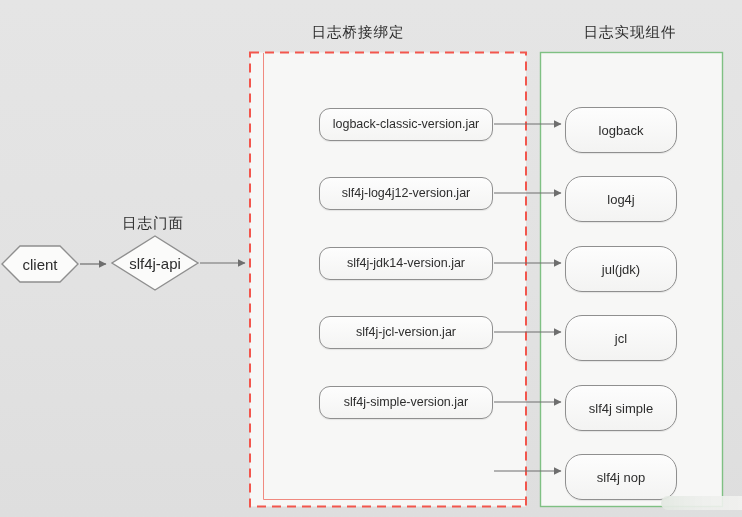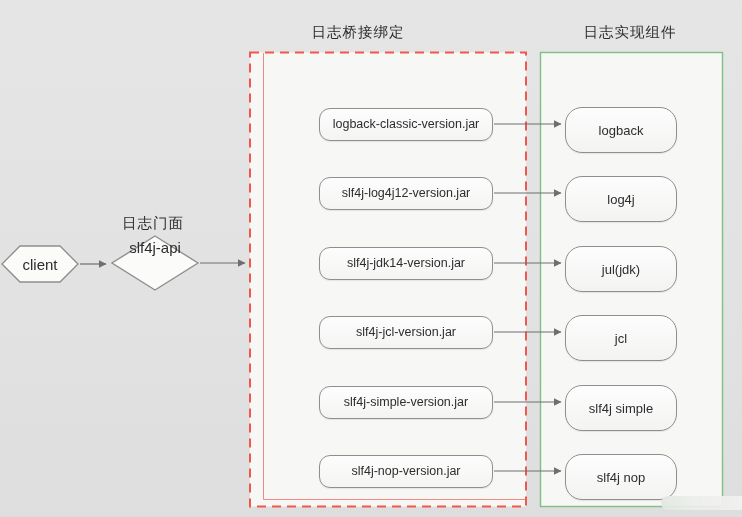--- a/index.html
+++ b/index.html
@@ -76,7 +76,7 @@
     font-size: 15px;
   }
   #api-label {
-    left: 112px; top: 220px; width: 86px; height: 54px;
+    left: 112px; top: 236px; width: 86px; height: 54px;
     font-size: 15px;
   }
   #watermark {

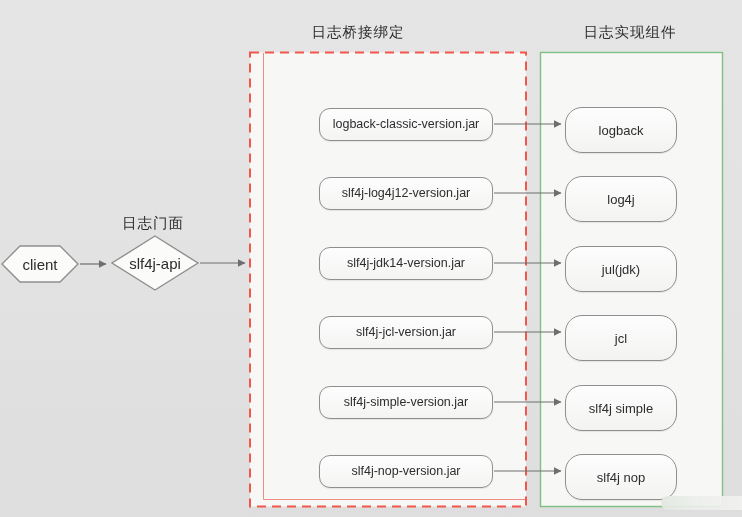--- a/index.html
+++ b/index.html
@@ -144,7 +144,6 @@
   <div class="jar-box" style="top:385.5px;">slf4j-simple-version.jar</div>
   <div class="impl-pill" style="top:385px;">slf4j simple</div>
 
-  <div class="jar-box" style="top:454.5px;">slf4j-nop-version.jar</div>
   <div class="impl-pill" style="top:454px;">slf4j nop</div>
 
   <div id="watermark"></div>

